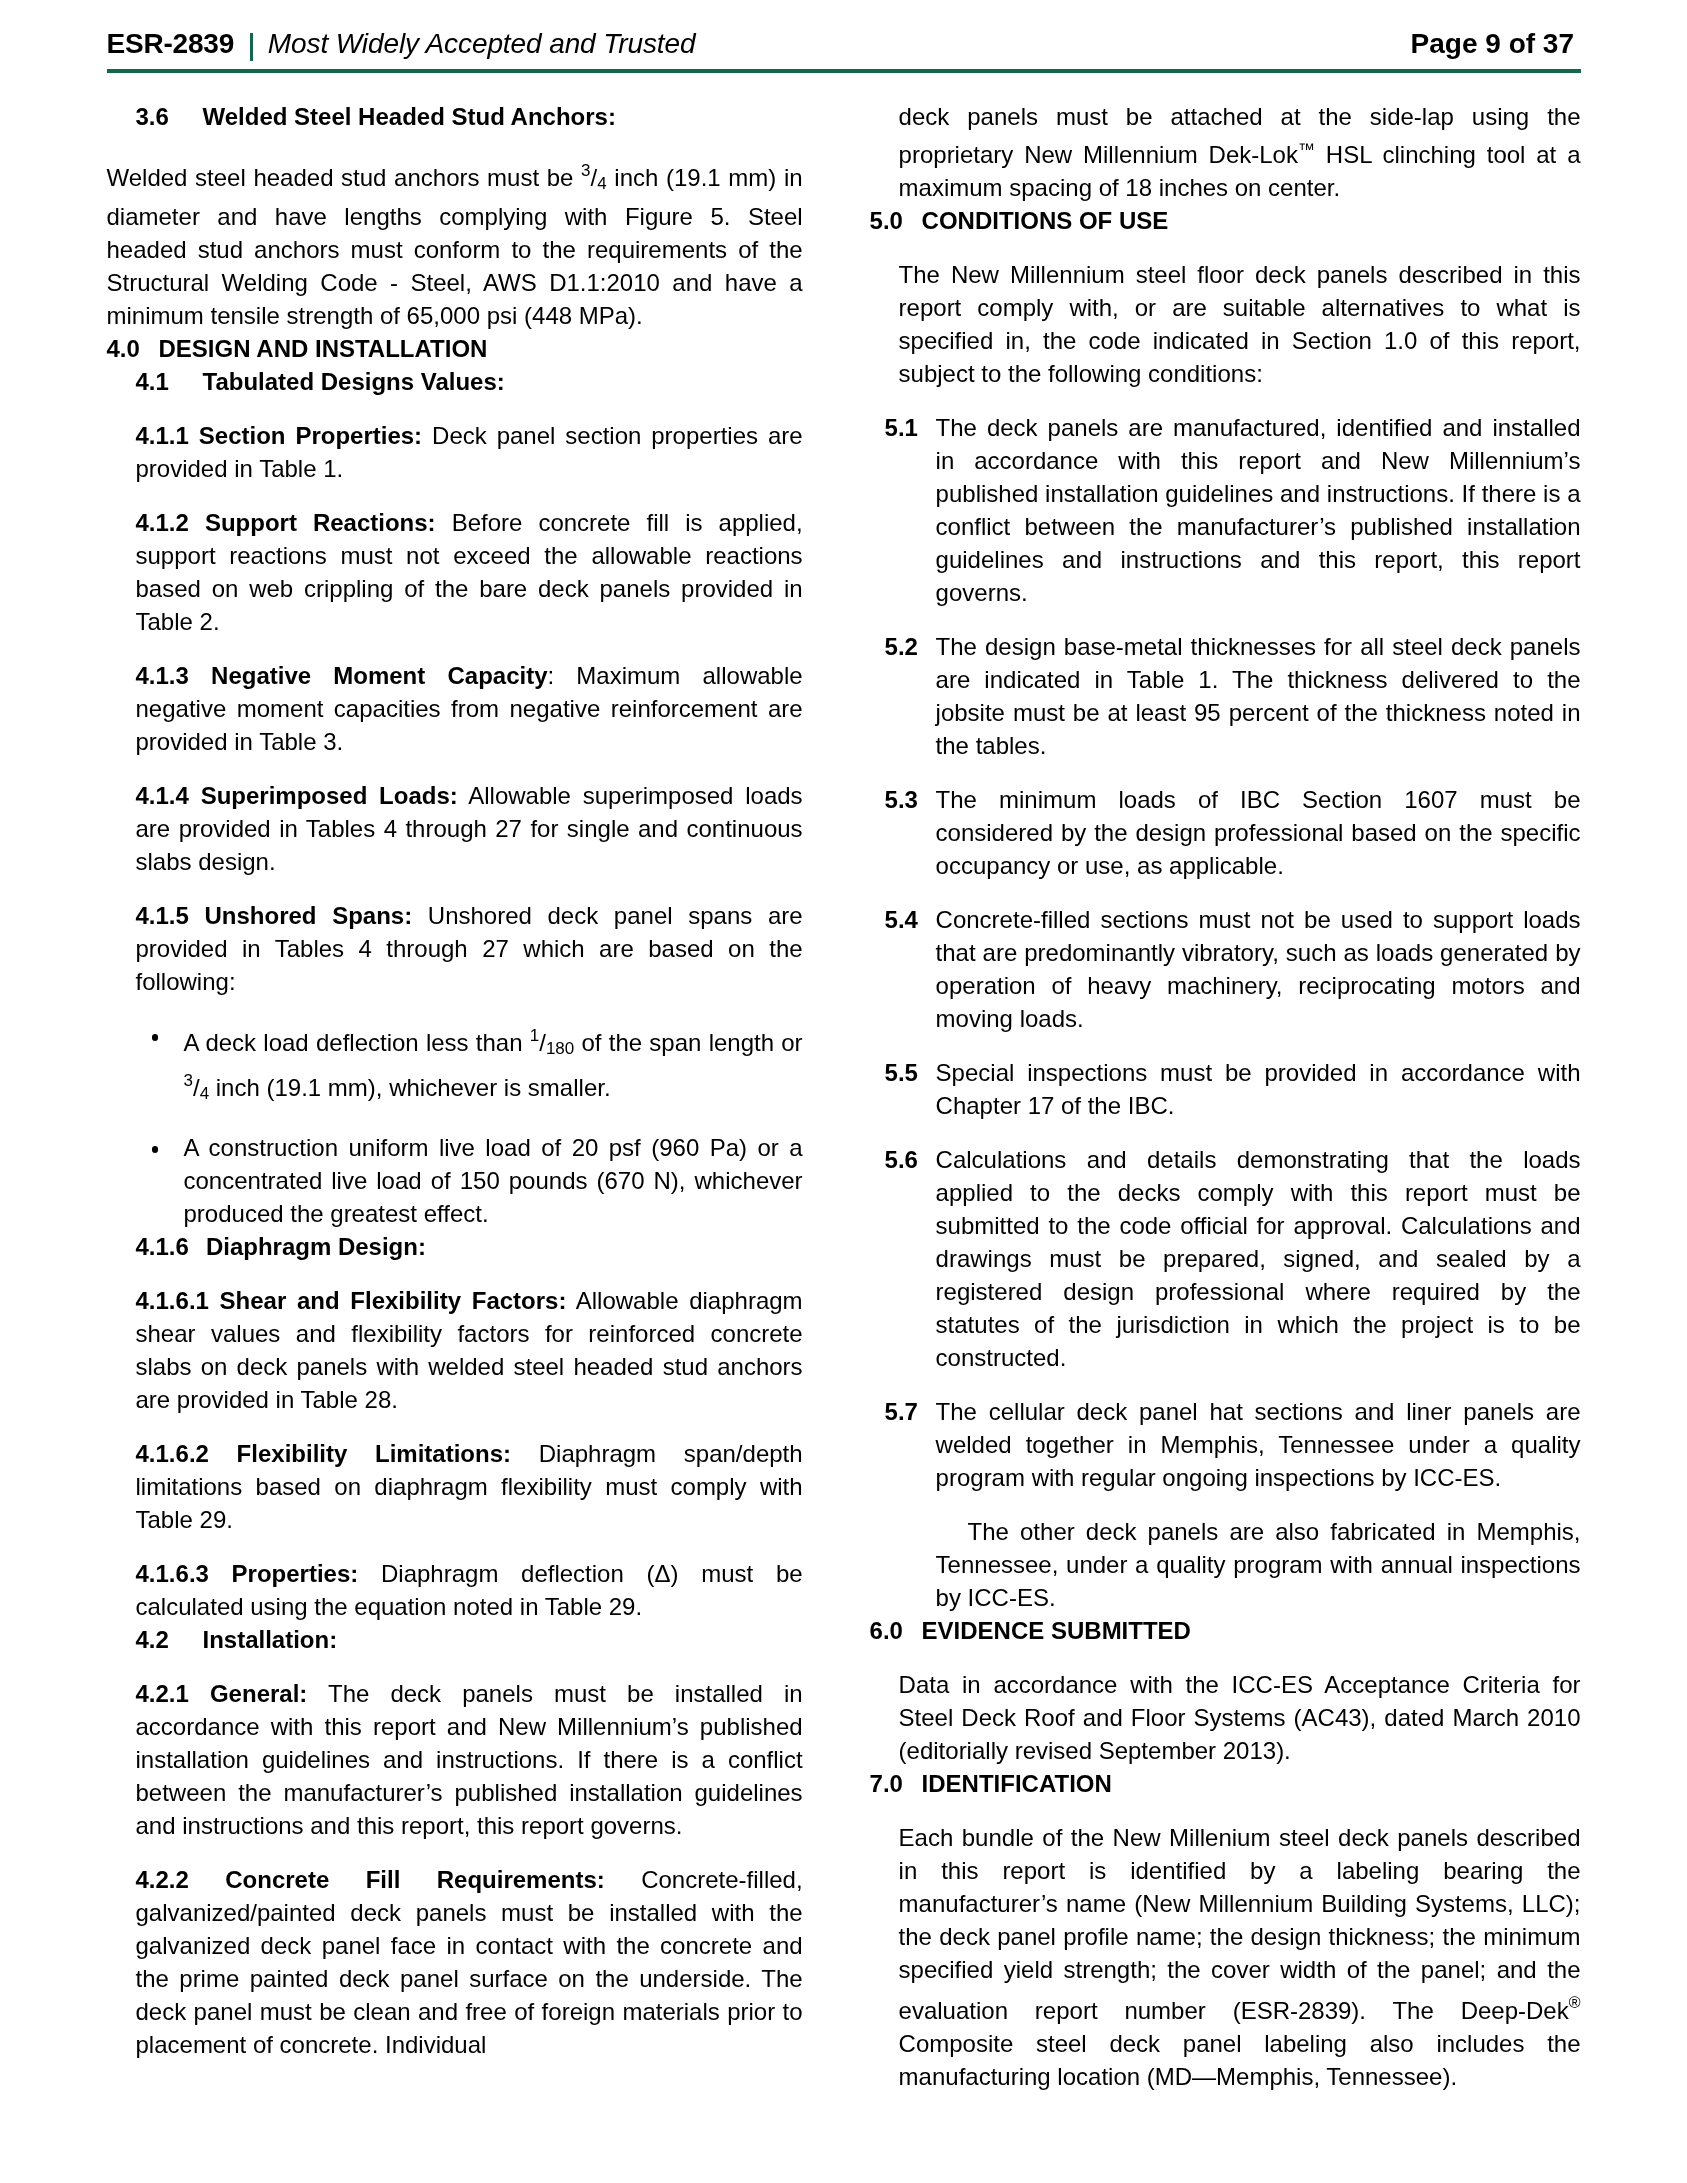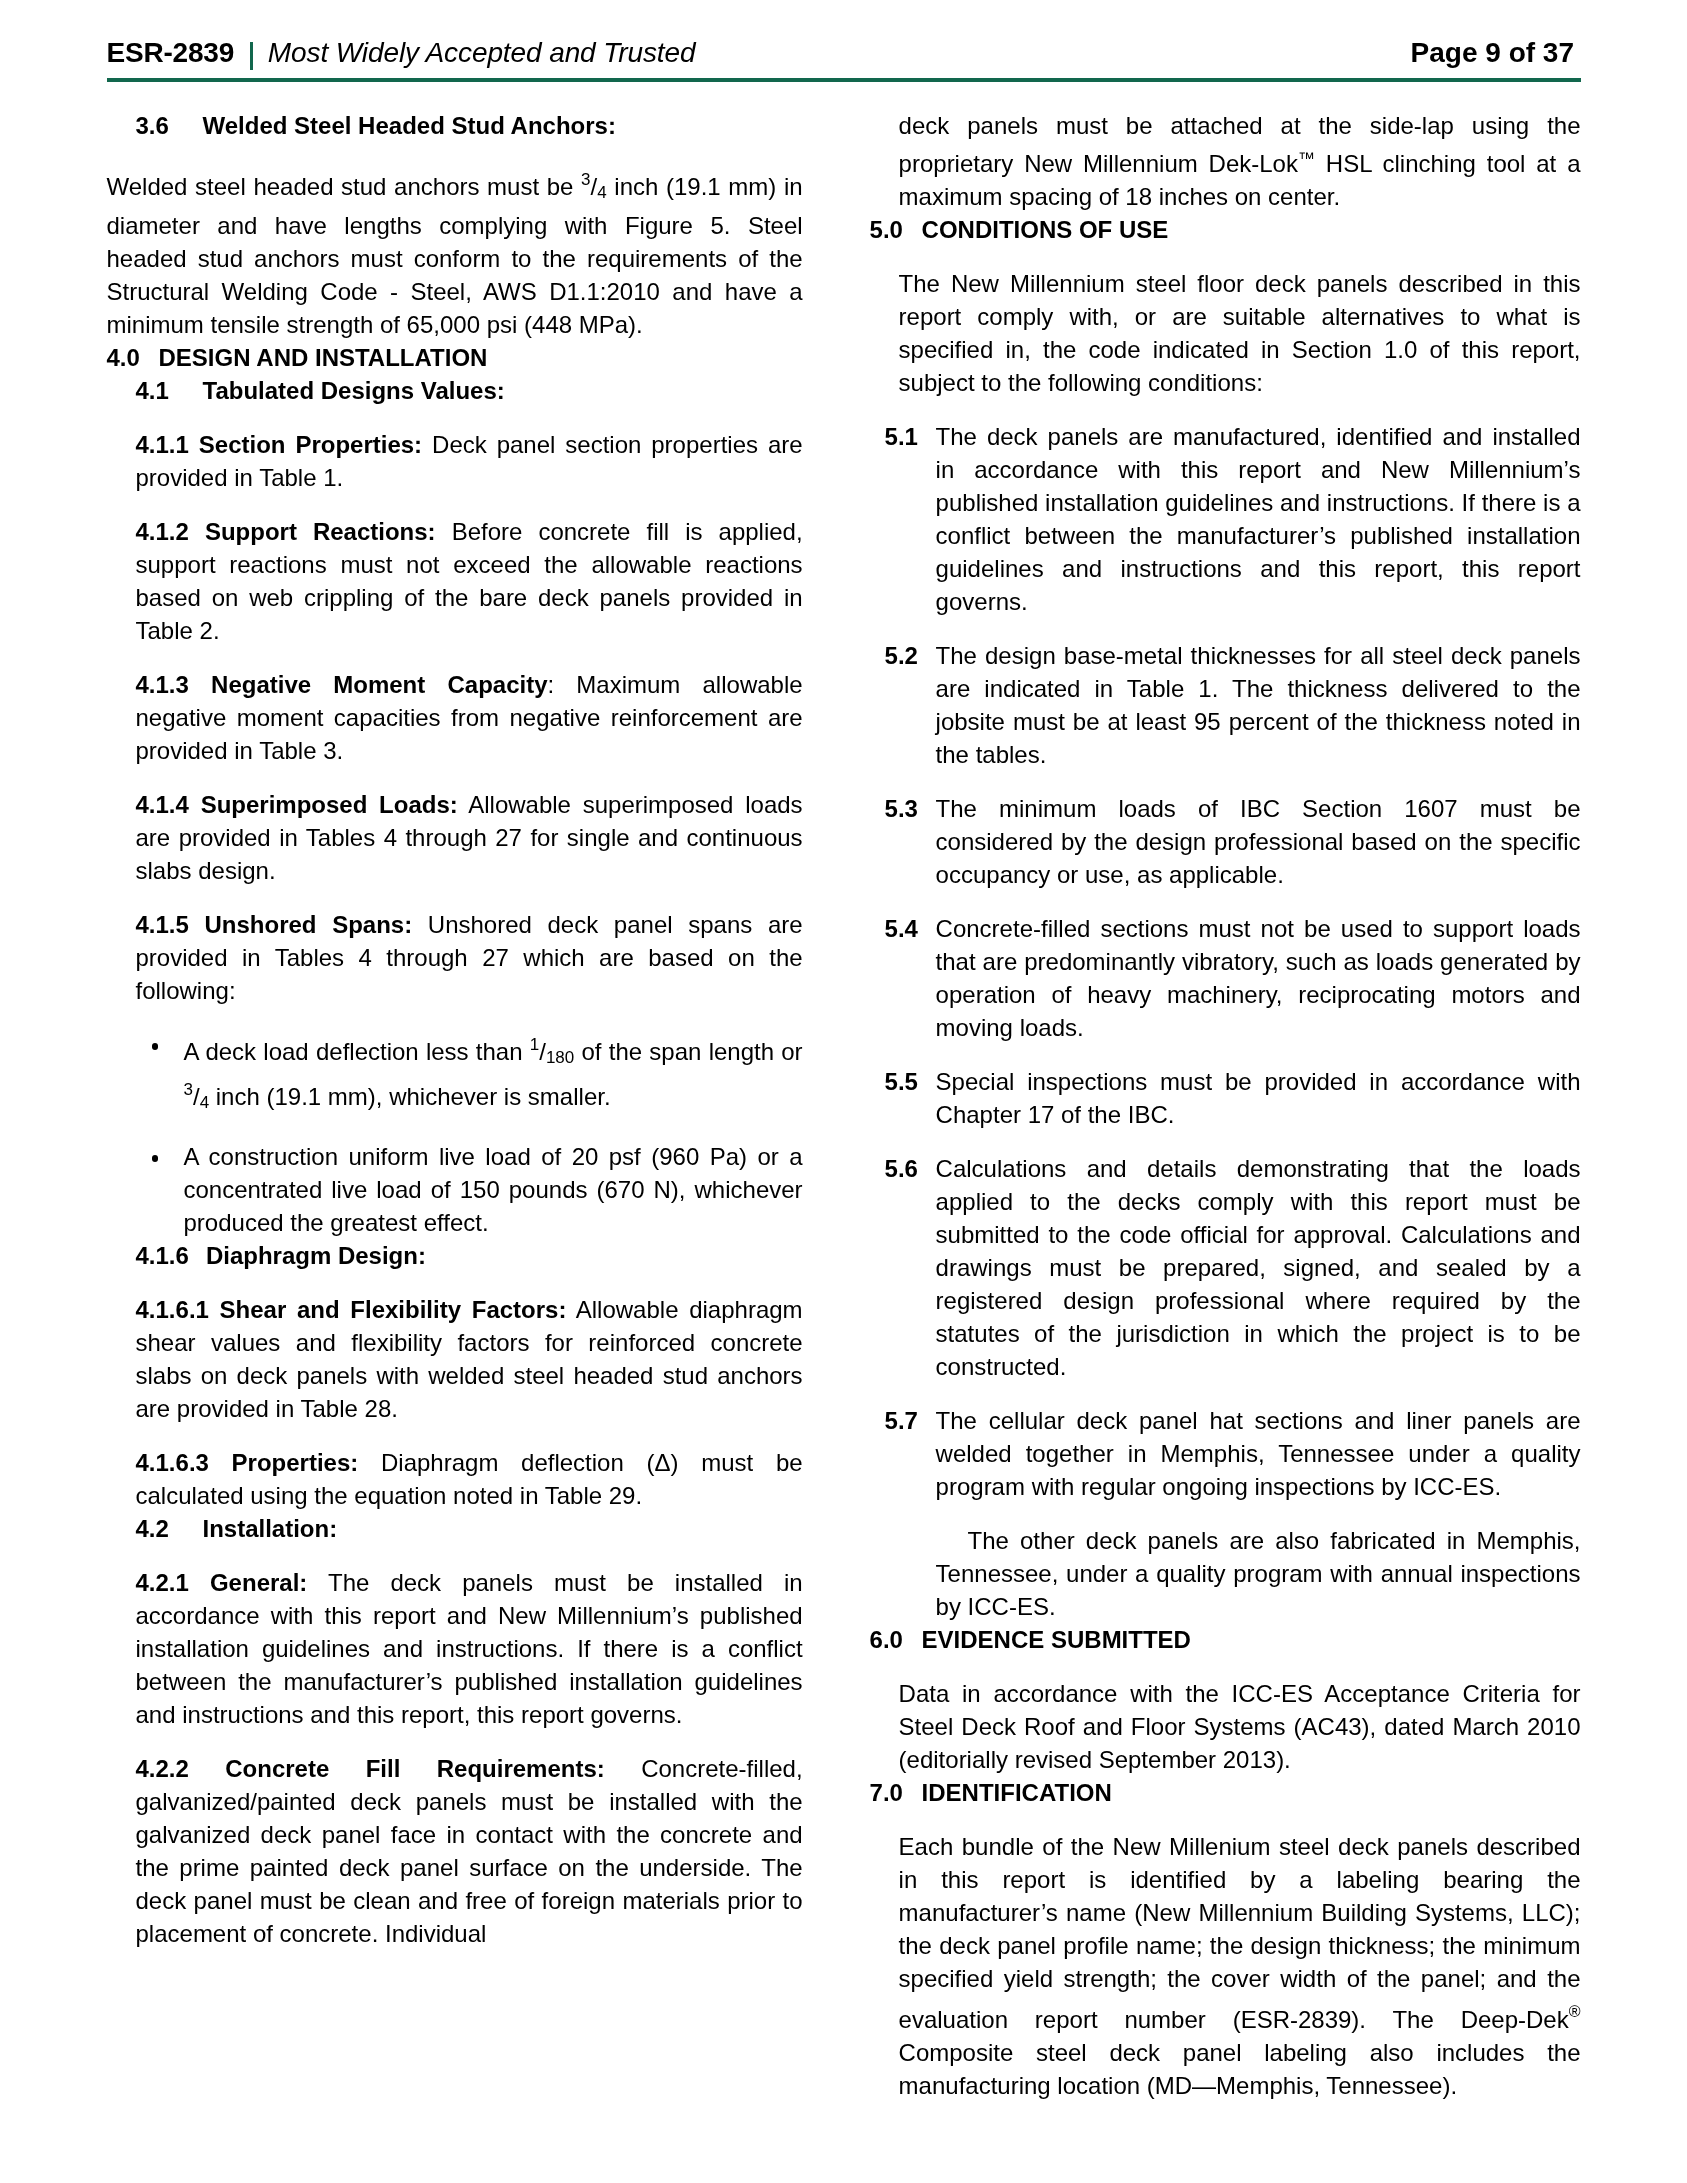--- a/index.html
+++ b/index.html
@@ -18,7 +18,7 @@
     height: 2183px;
     background: #ffffff;
     box-sizing: border-box;
-    padding: 37px 93px 0 93px;
+    padding: 28px 93px 0 93px;
     overflow: hidden;
   }
 

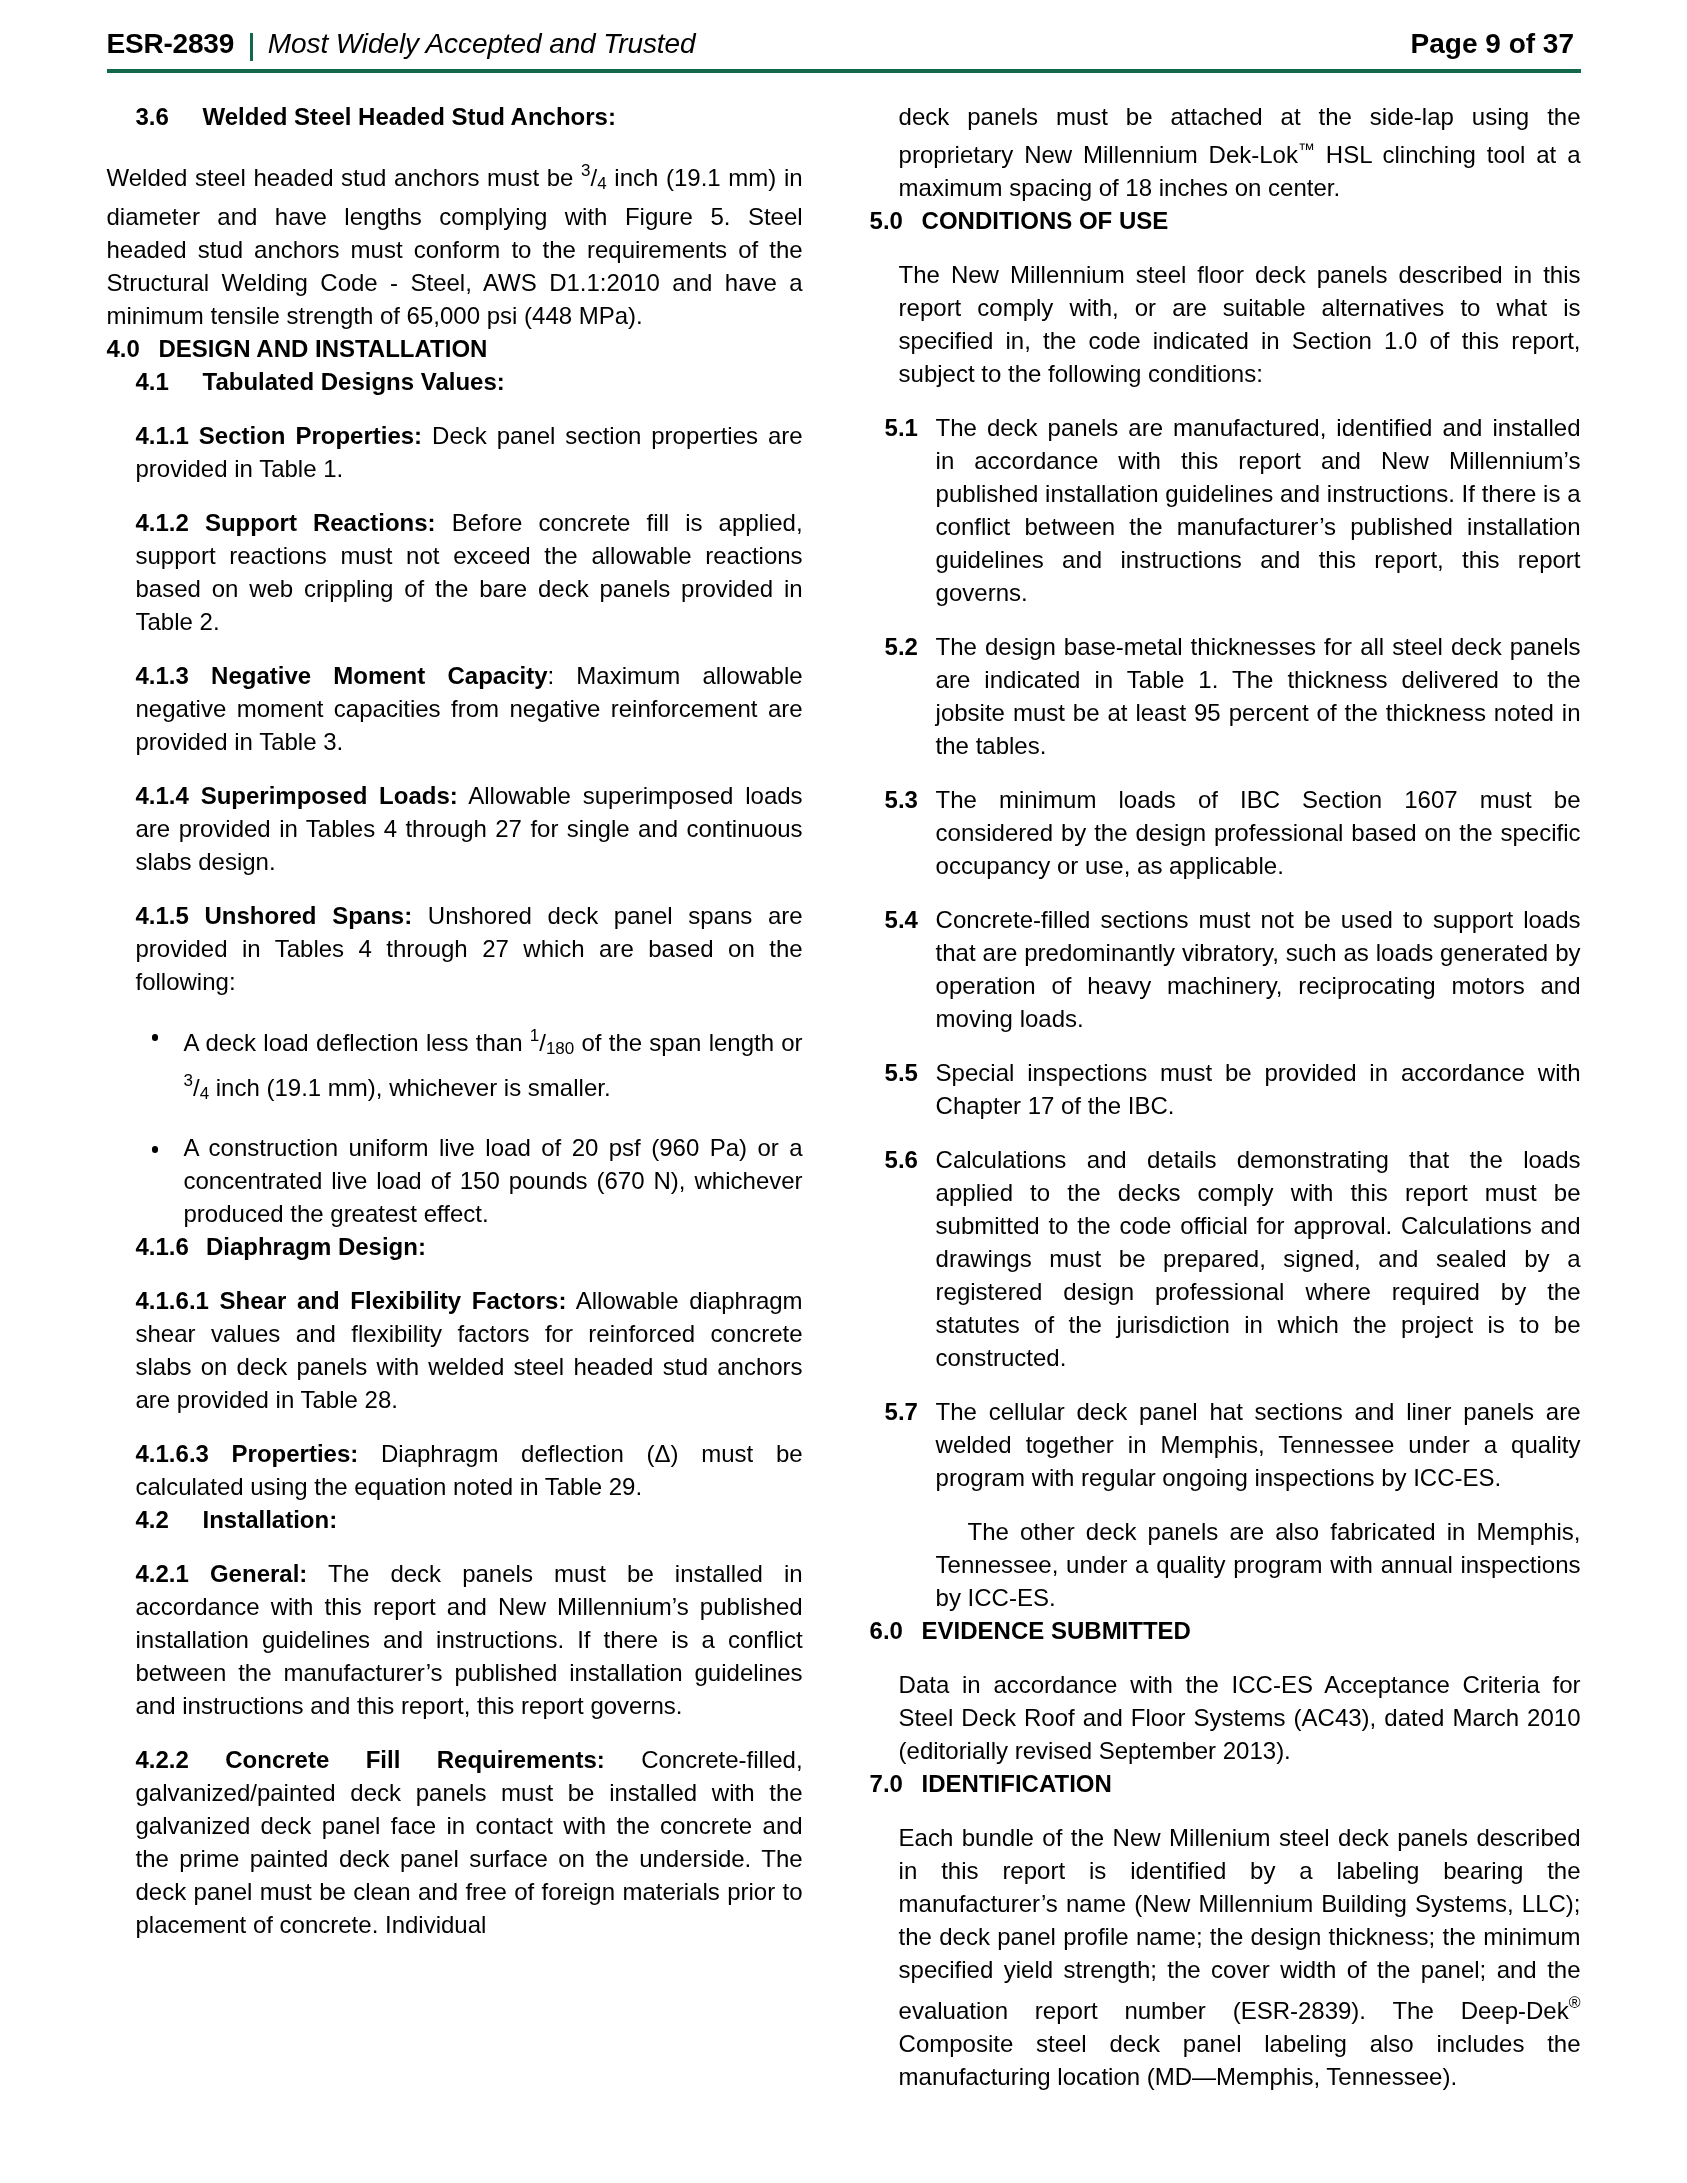--- a/index.html
+++ b/index.html
@@ -253,6 +253,7 @@
 
       <p class="blk sp p-ind"><b>4.1.6.1 Shear  and  Flexibility  Factors:</b><span>  Allowable diaphragm shear values and flexibility factors for reinforced concrete slabs on deck panels with welded steel headed stud anchors are provided in Table 28.</span></p>
 
+      <p class="blk sp p-ind"><b>4.1.6.2   Flexibility Limitations:</b><span> Diaphragm span/depth limitations based on diaphragm flexibility must comply with Table 29.</span></p>
 
       <p class="blk sp p-ind"><b>4.1.6.3   Properties:</b><span> Diaphragm deflection (Δ) must be calculated using the equation noted in Table 29.</span></p>
 

